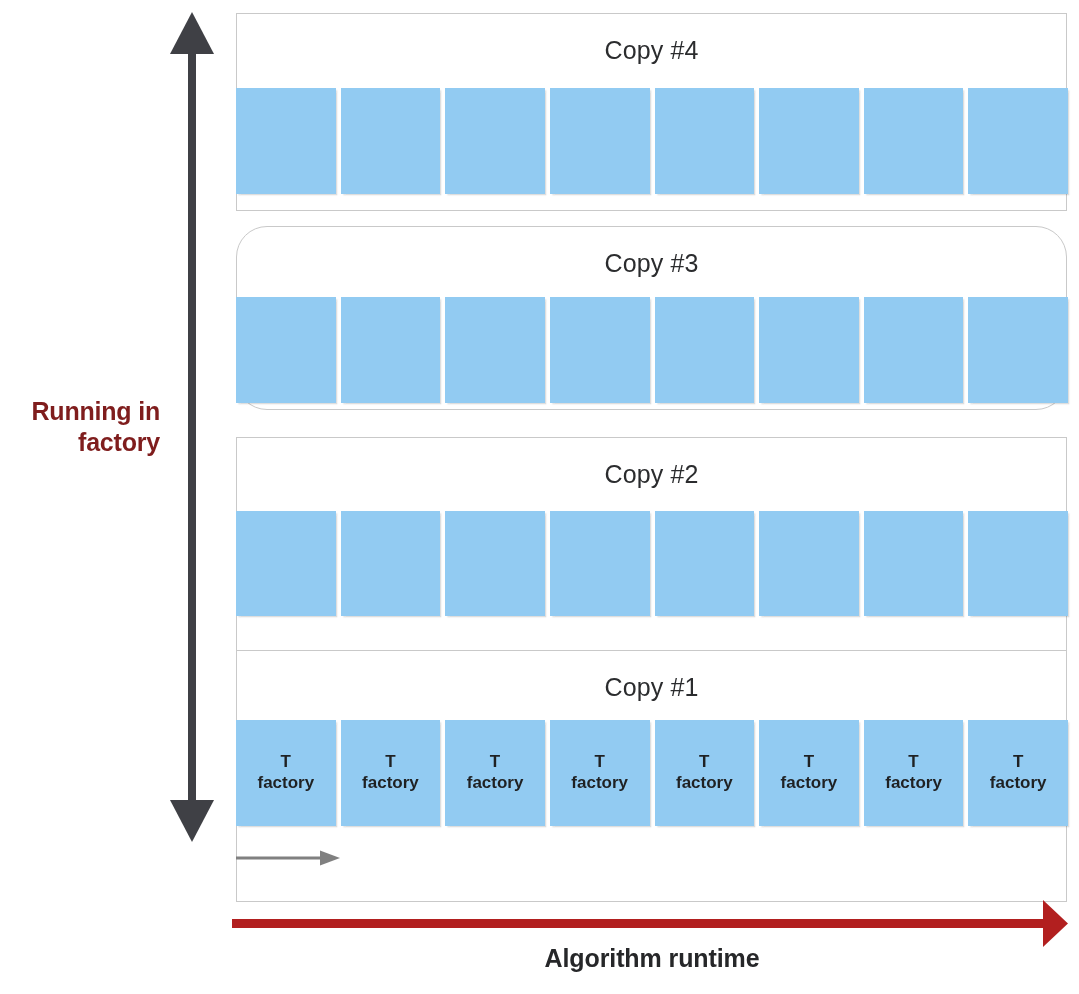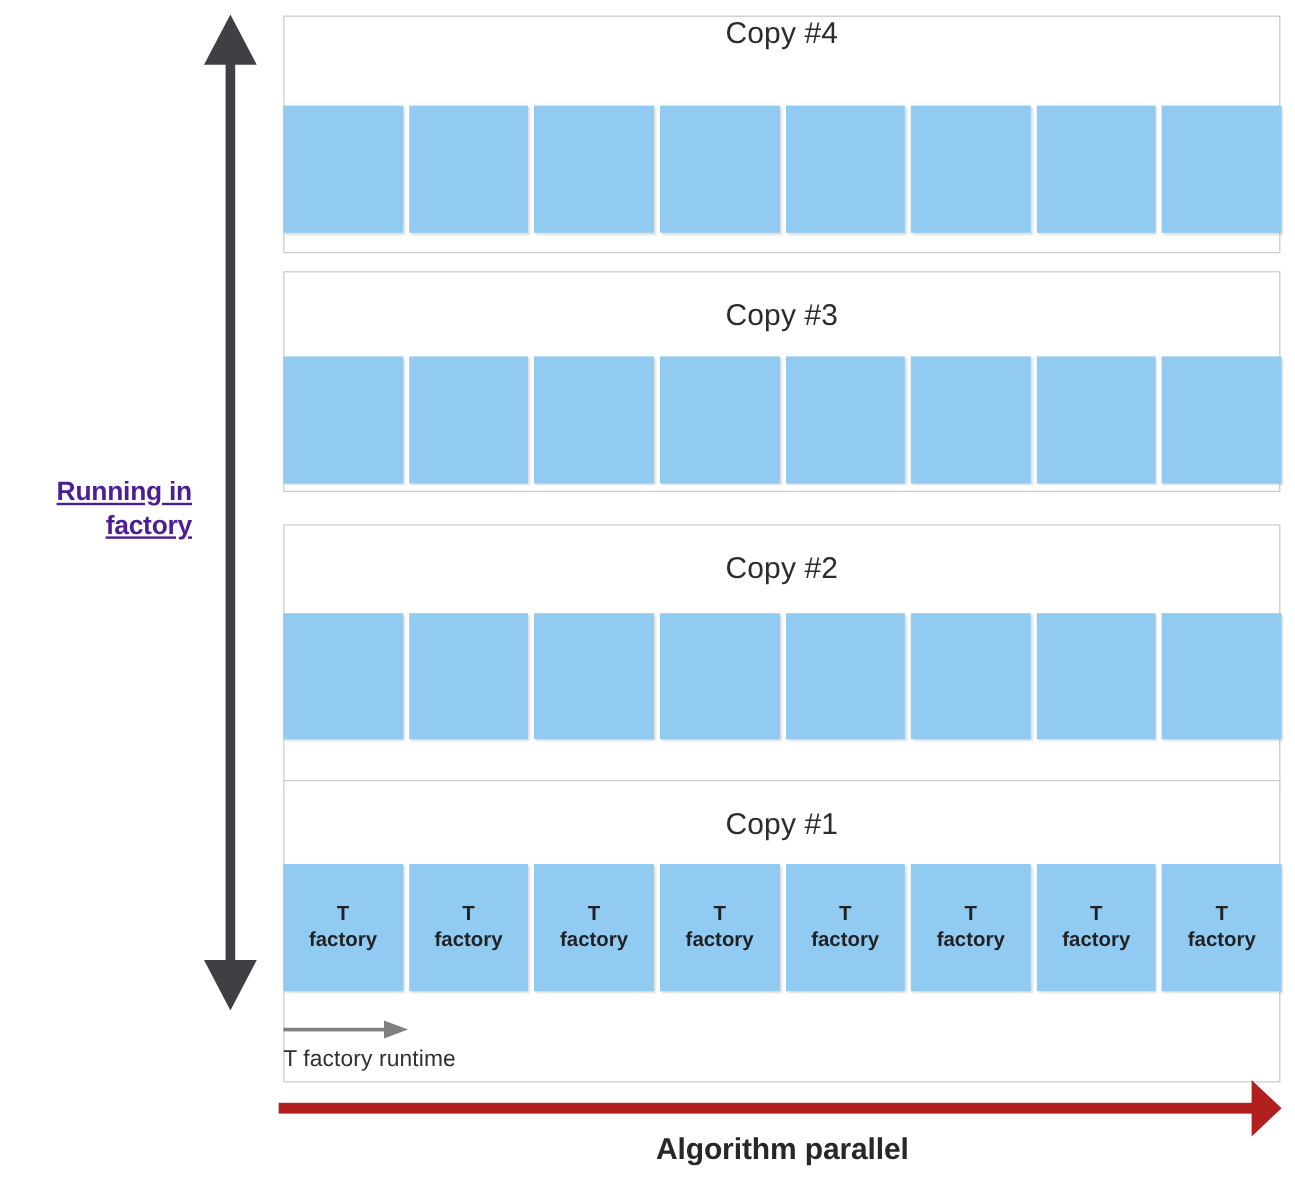--- a/index.html
+++ b/index.html
@@ -82,7 +82,7 @@
 
   
   #copy-panel-4 { top: 13px;  height: 198px; }
-  #copy-panel-4 .panel-title { }
+  #copy-panel-4 .panel-title { margin-top: 22px; }
   #copy-panel-4 .cells-row { top: 74px; height: 106px; }
 
   #copy-panel-3 { top: 226px; height: 184px; }

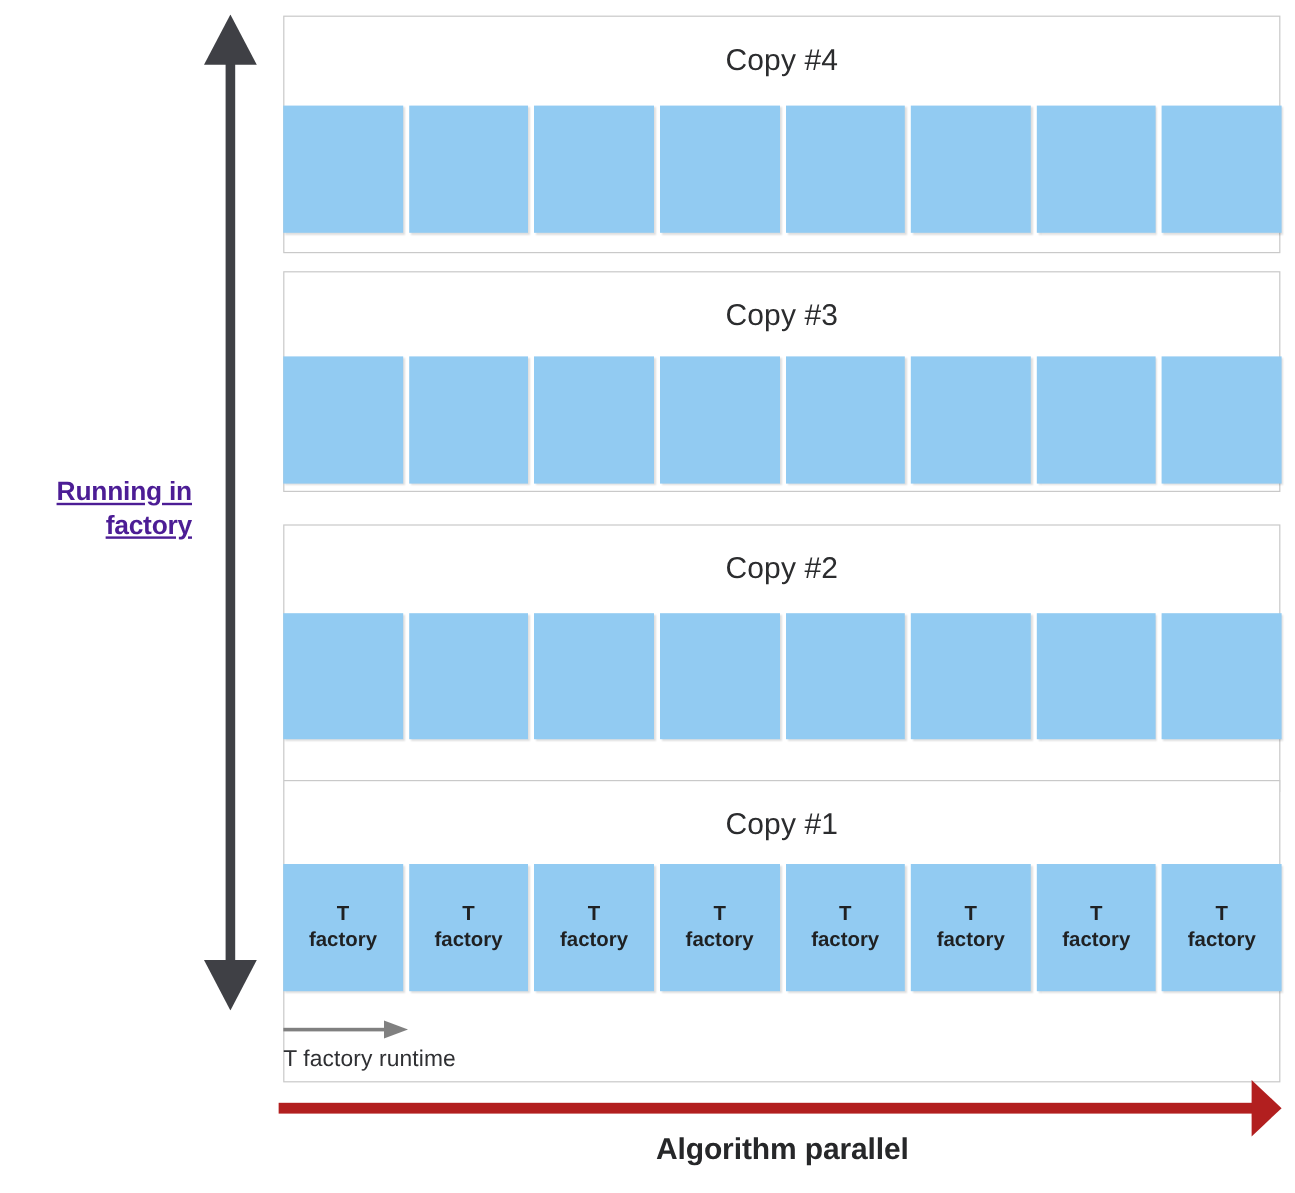--- a/index.html
+++ b/index.html
@@ -85,7 +85,7 @@
   #copy-panel-4 .panel-title { margin-top: 22px; }
   #copy-panel-4 .cells-row { top: 74px; height: 106px; }
 
-  #copy-panel-3 { top: 226px; height: 184px; }
+  #copy-panel-3 { top: 226px; height: 184px; border-radius: 31px; }
   #copy-panel-3 .panel-title { margin-top: 22px; }
   #copy-panel-3 .cells-row { top: 70px; height: 106px; }
 

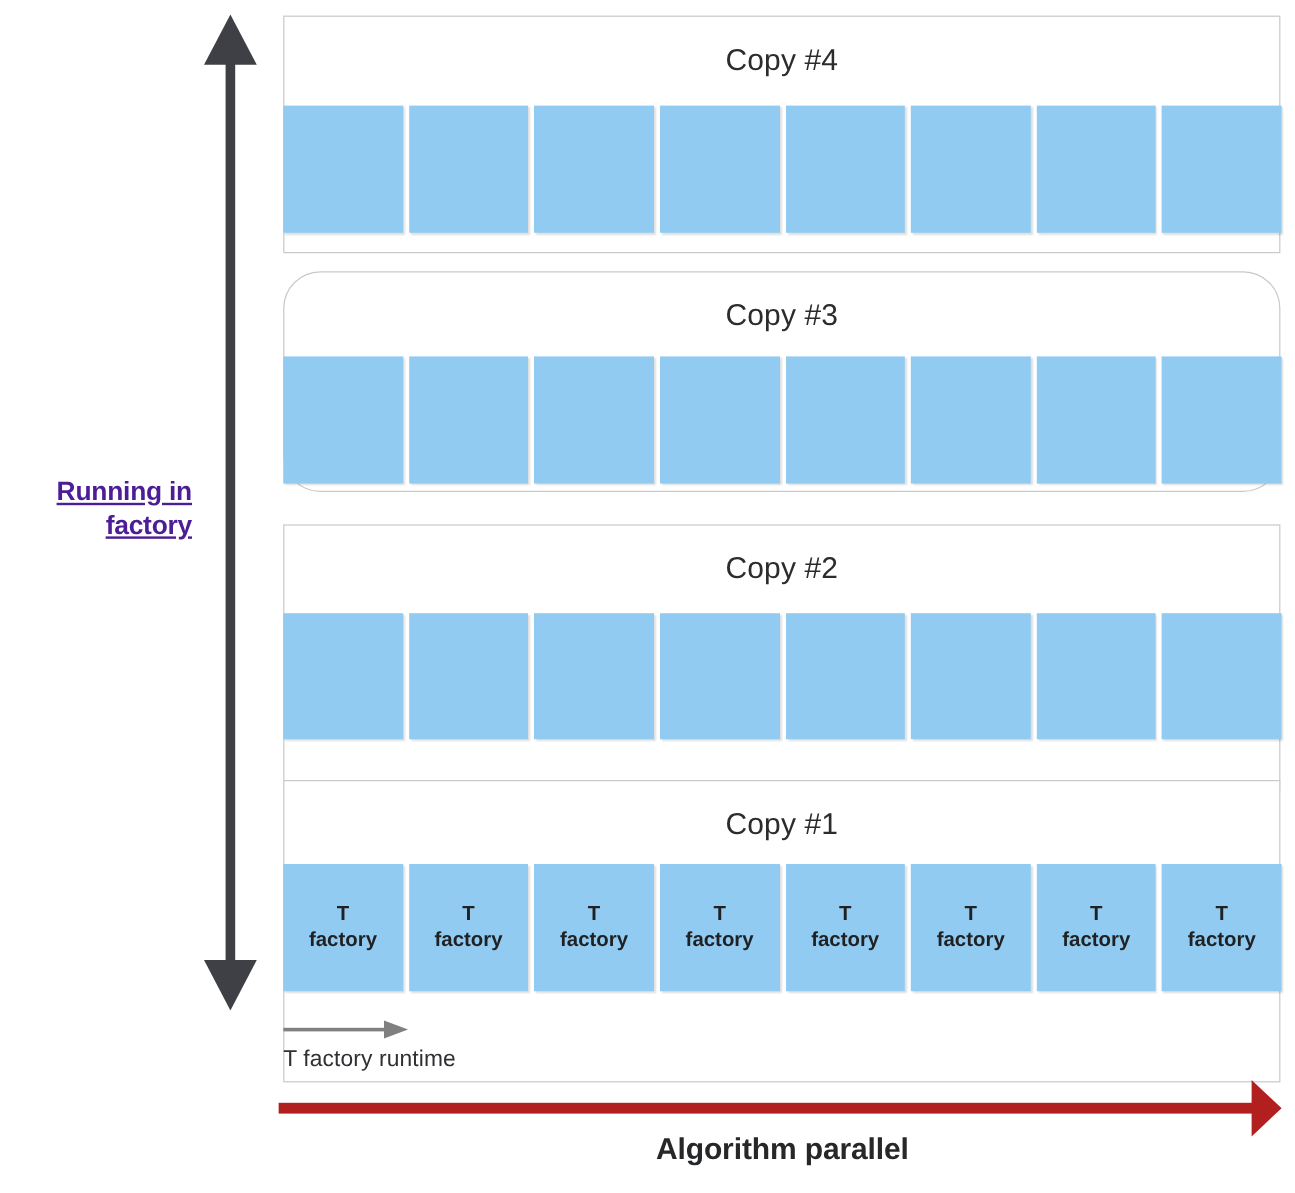--- a/index.html
+++ b/index.html
@@ -32,12 +32,11 @@
     top: 396px;
     width: 160px;
     text-align: right;
-    font-size: 22px;
+    font-size: 25px;
     font-weight: bold;
     line-height: 1.25;
-    color: #4c1d95;
+    color: #7f1d1d;
     letter-spacing: -0.2px;
-    text-decoration: underline;
   }
 
   

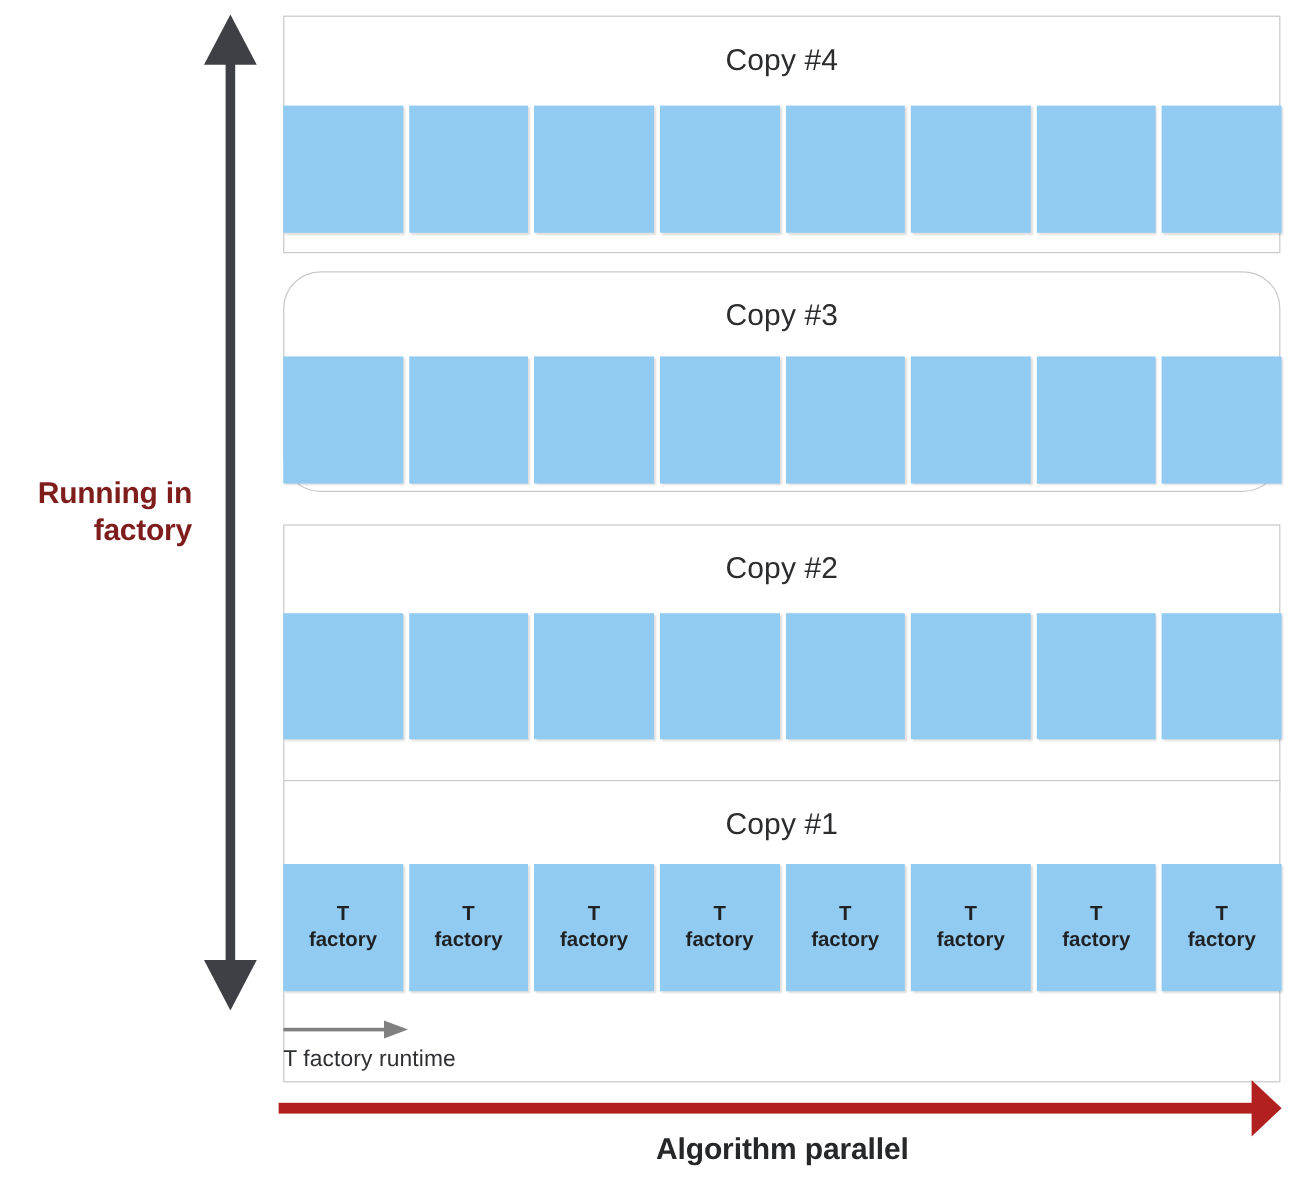--- a/index.html
+++ b/index.html
@@ -305,7 +305,6 @@
     <rect x="0" y="6.5" width="88" height="3" fill="#808080"></rect>
     <polygon points="104,8 84,0.5 84,15.5" fill="#808080"></polygon>
   </svg>
-  <div id="tfactory-runtime-label">T factory runtime</div>
 </div>
 
 <div id="algorithm-runtime-arrow">

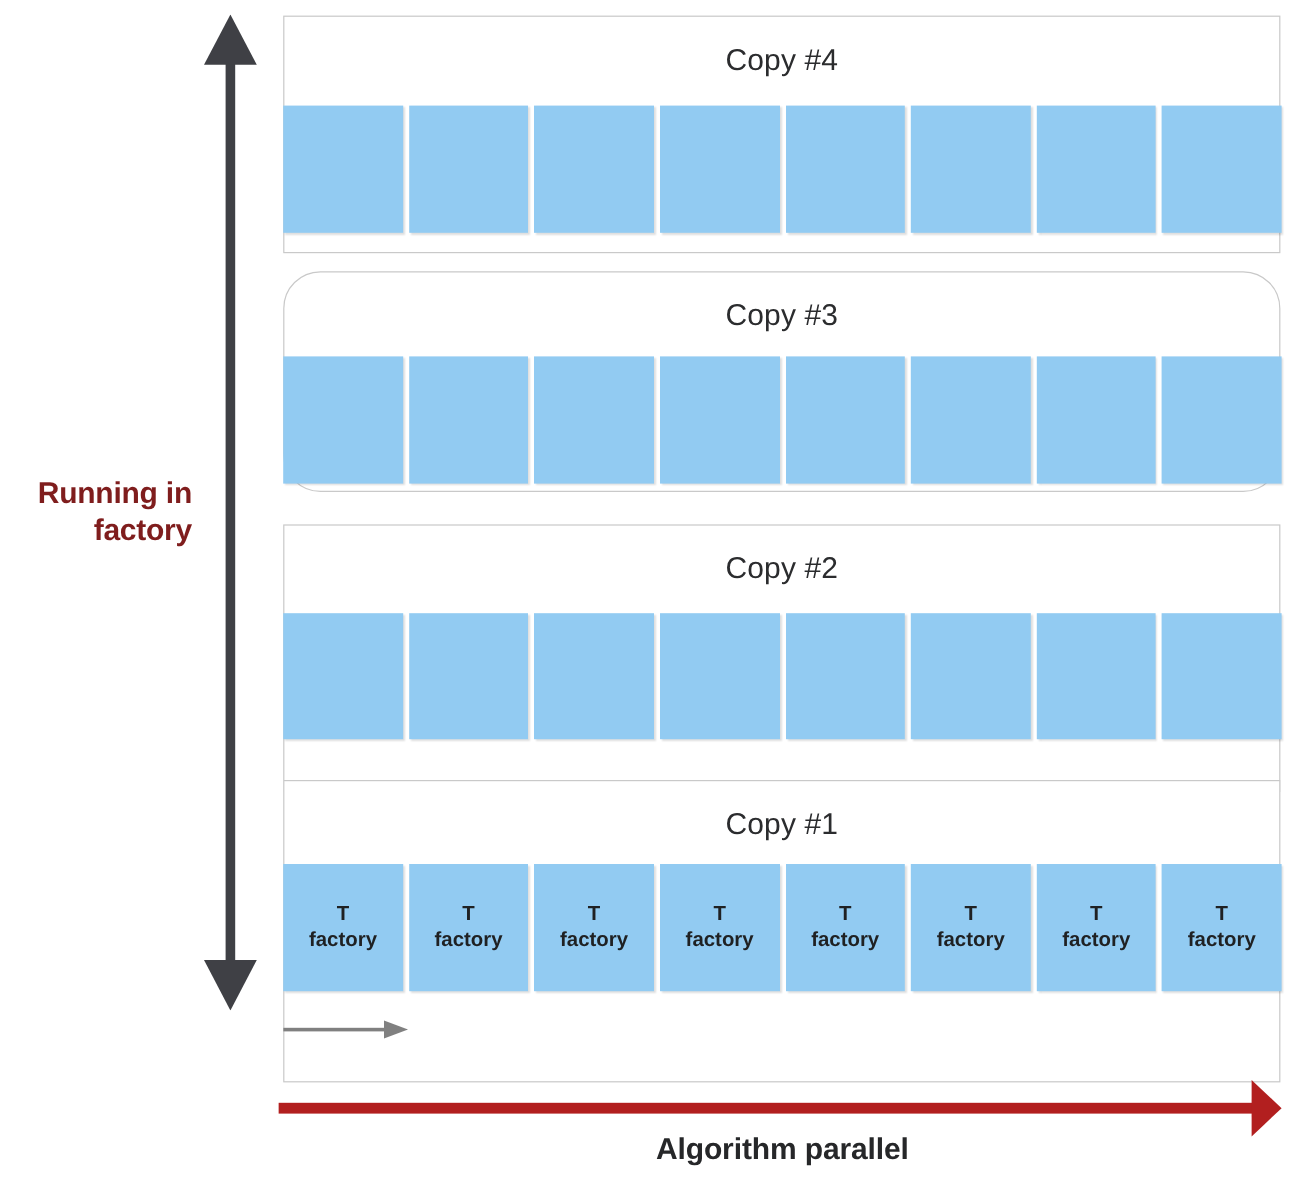--- a/index.html
+++ b/index.html
@@ -313,6 +313,6 @@
     <polygon points="836,23.5 811,0 811,47" fill="#B21F1F"></polygon>
   </svg>
 </div>
-<div id="algorithm-runtime-label">Algorithm parallel</div>
+<div id="algorithm-runtime-label">Algorithm runtime</div>
 
 </body></html>

